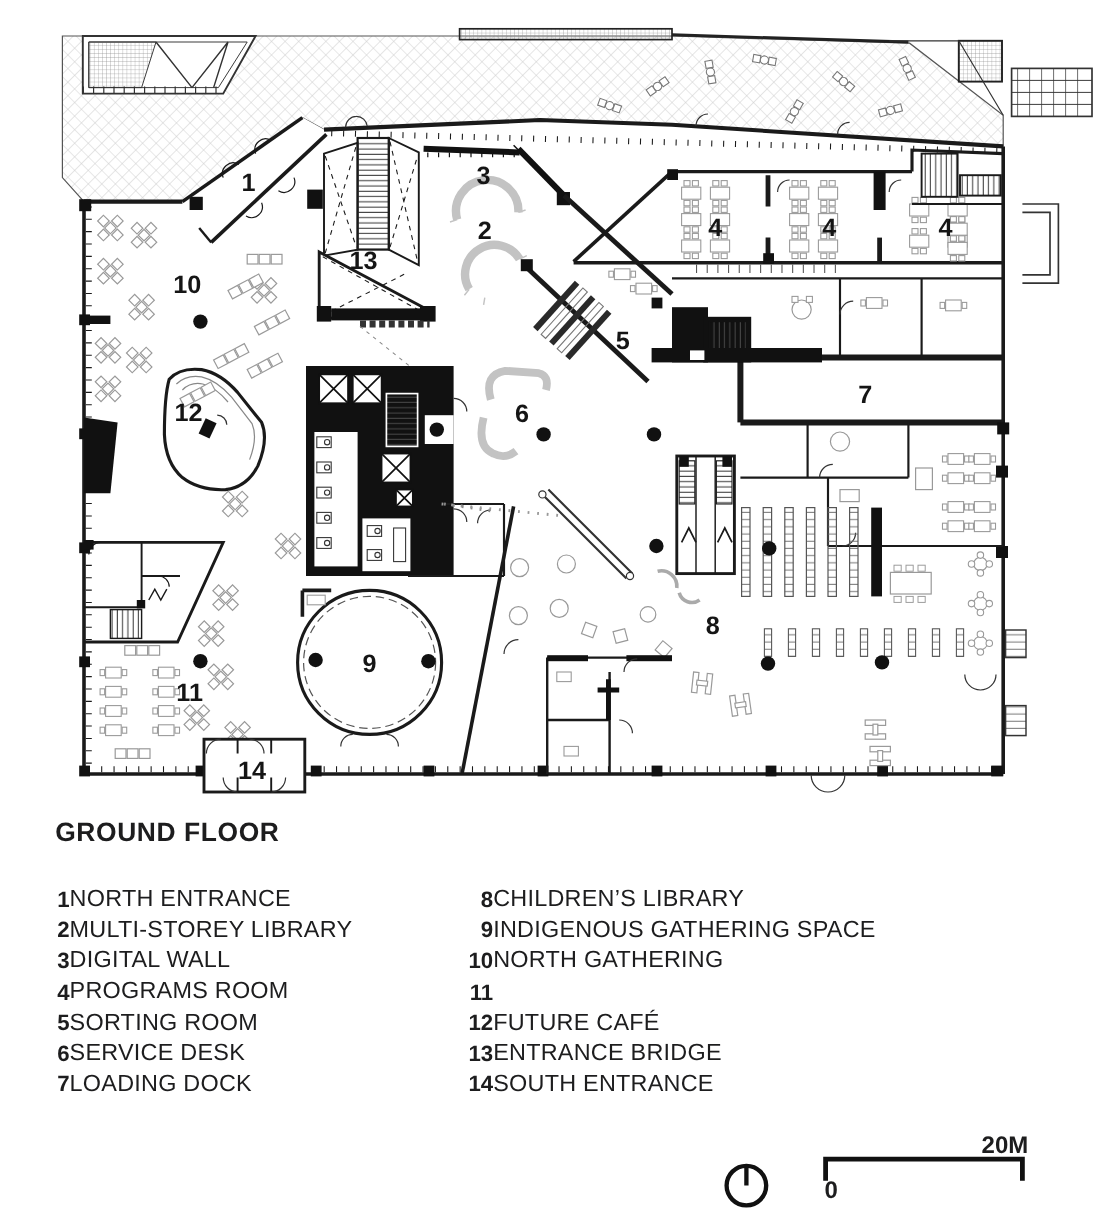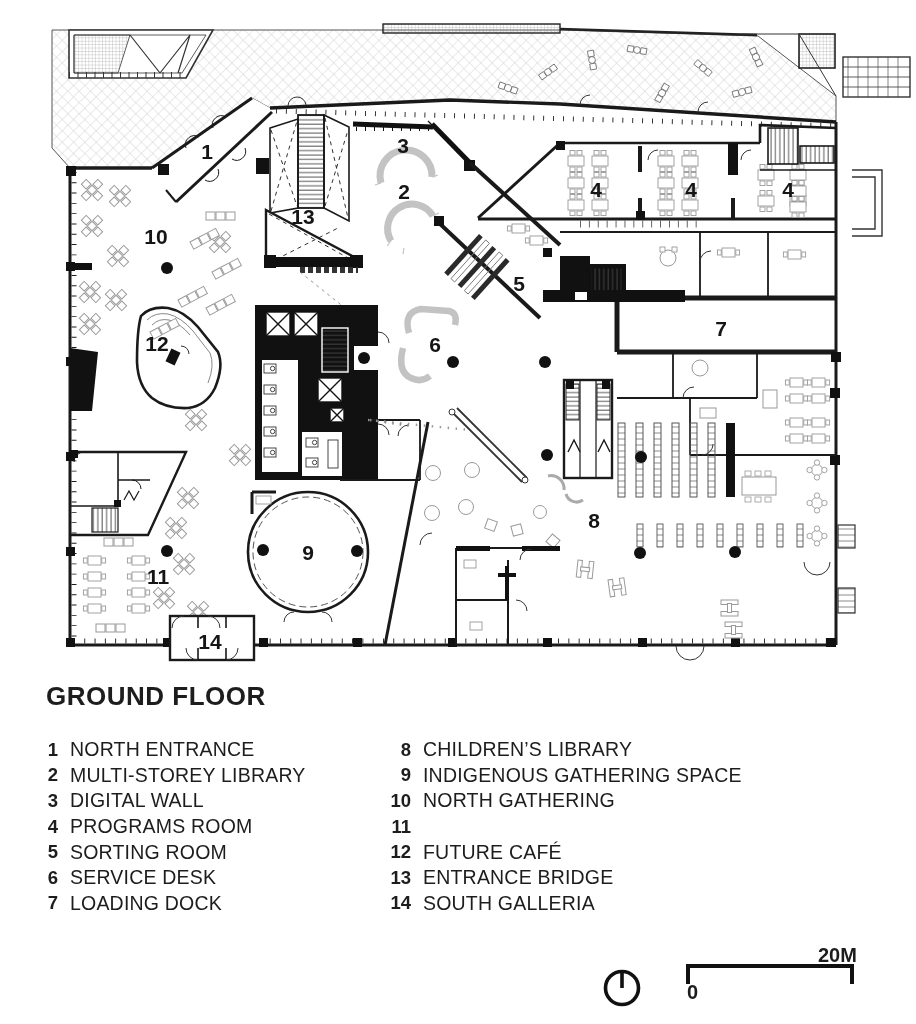--- a/index.html
+++ b/index.html
@@ -6,7 +6,7 @@
   .canvas{position:relative;width:916px;height:1024px;background:#fff;overflow:hidden;
           font-family:"Liberation Sans",sans-serif;color:#1d1d1e;}
   .plan-svg{position:absolute;left:0;top:0;}
-  .title{position:absolute;left:46px;top:681px;font-size:26px;font-weight:800;letter-spacing:.5px;}
+  .title{position:absolute;left:46px;top:681px;font-size:22px;font-weight:800;letter-spacing:.5px;}
   .legend-col{position:absolute;top:737px;}
   .legend-col.c1{left:30px;}
   .legend-col.c2{left:383px;}

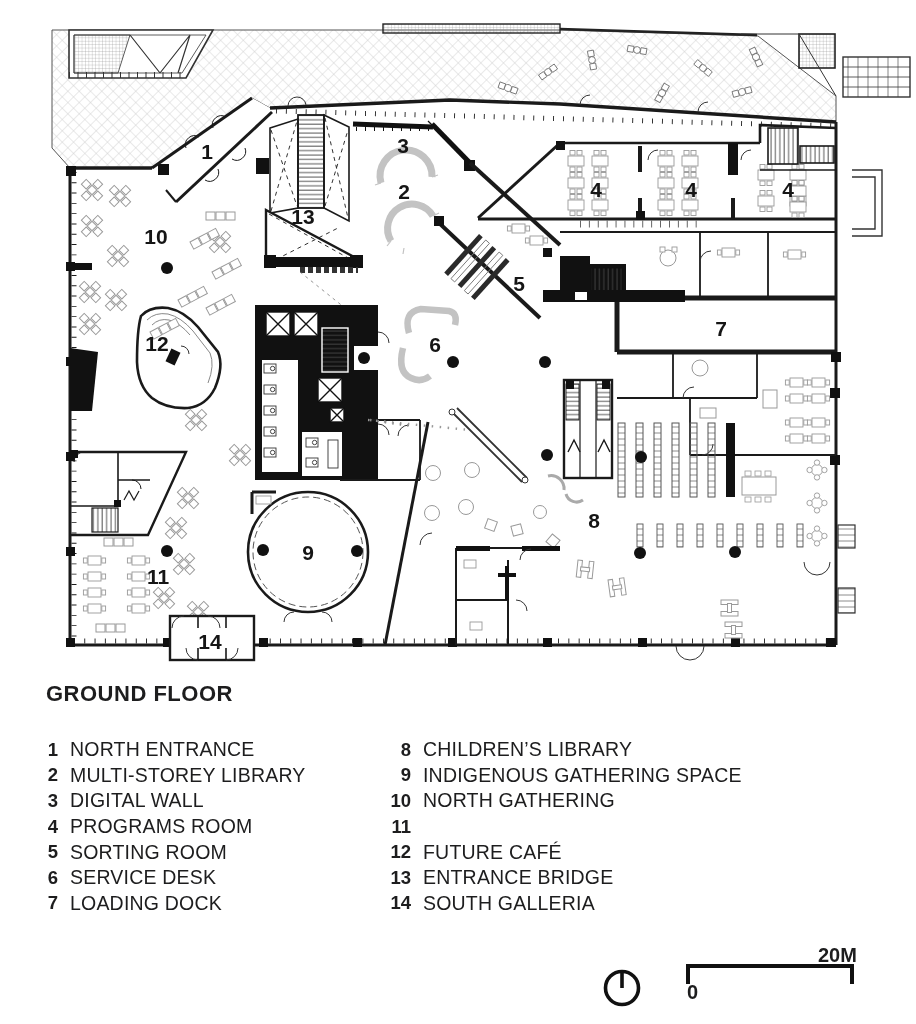--- a/index.html
+++ b/index.html
@@ -12,7 +12,7 @@
   .legend-col.c2{left:383px;}
   .lrow{display:flex;align-items:center;height:25.6px;}
   .lnum{width:28px;text-align:right;font-weight:800;font-size:18.5px;flex:0 0 28px;}
-  .llab{margin-left:12px;font-size:19.5px;letter-spacing:.2px;white-space:nowrap;}
+  .llab{font-size:19.5px;letter-spacing:.2px;white-space:nowrap;}
   .scale-num{position:absolute;font-weight:800;font-size:20px;}
   .n0{left:687px;top:981px;}
   .n20{left:818px;top:944px;}

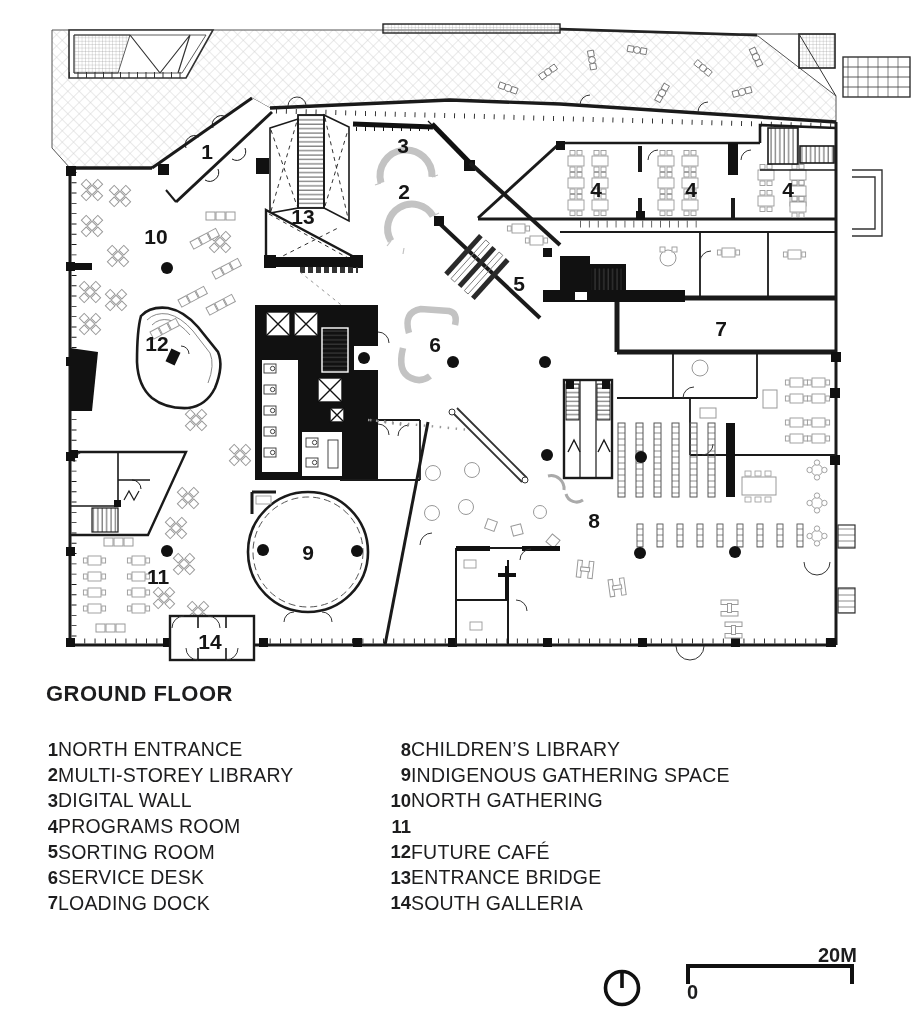--- a/index.html
+++ b/index.html
@@ -591,7 +591,7 @@
       </div>
     <div class="lrow">
         <span class="lnum">14</span>
-        <span class="llab">SOUTH GALLERIA</span>
+        <span class="llab">SOUTH ENTRANCE</span>
       </div>
   </div>
 

